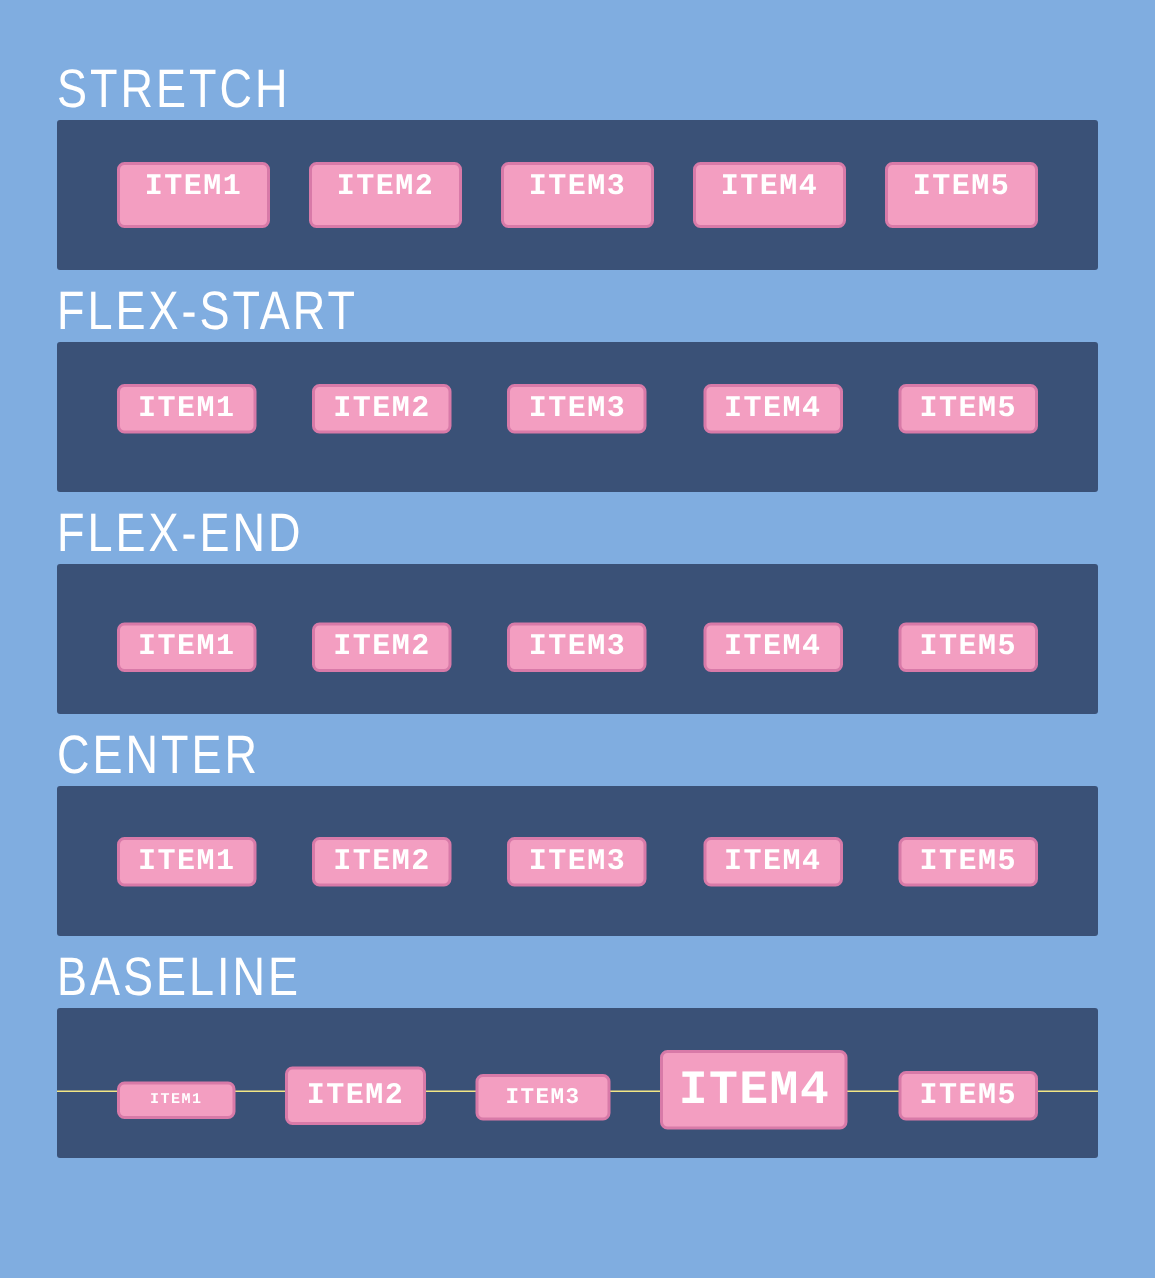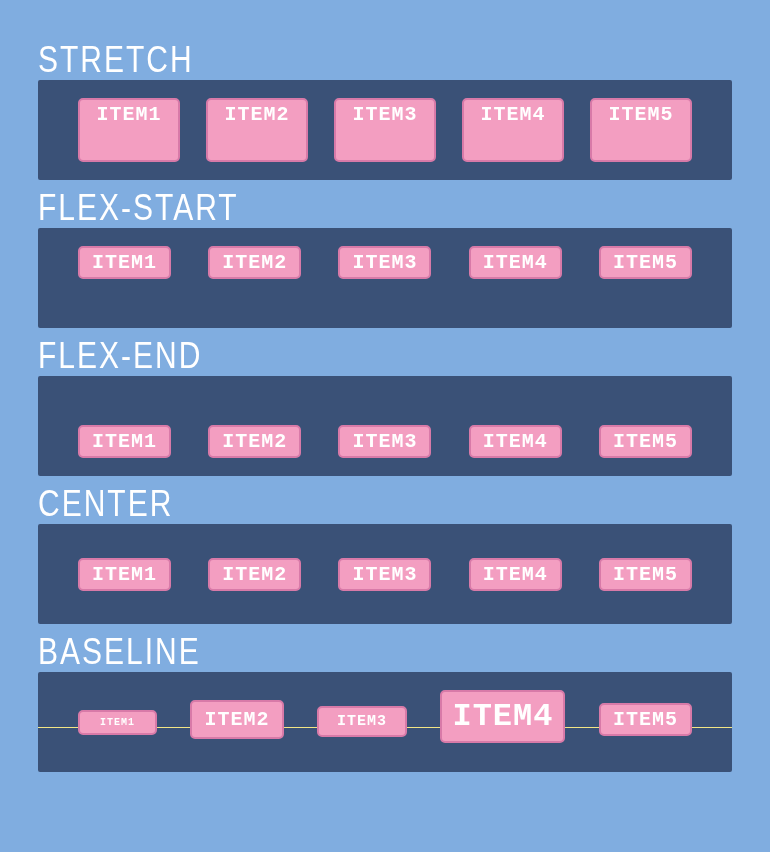--- a/index.html
+++ b/index.html
@@ -28,7 +28,7 @@
     background: #3a5177;
     height: 100px;
     display: flex;
-    padding: 18px 40px;
+    padding: 28px 40px;
     border-radius: 2px;
     position: relative;
   }

